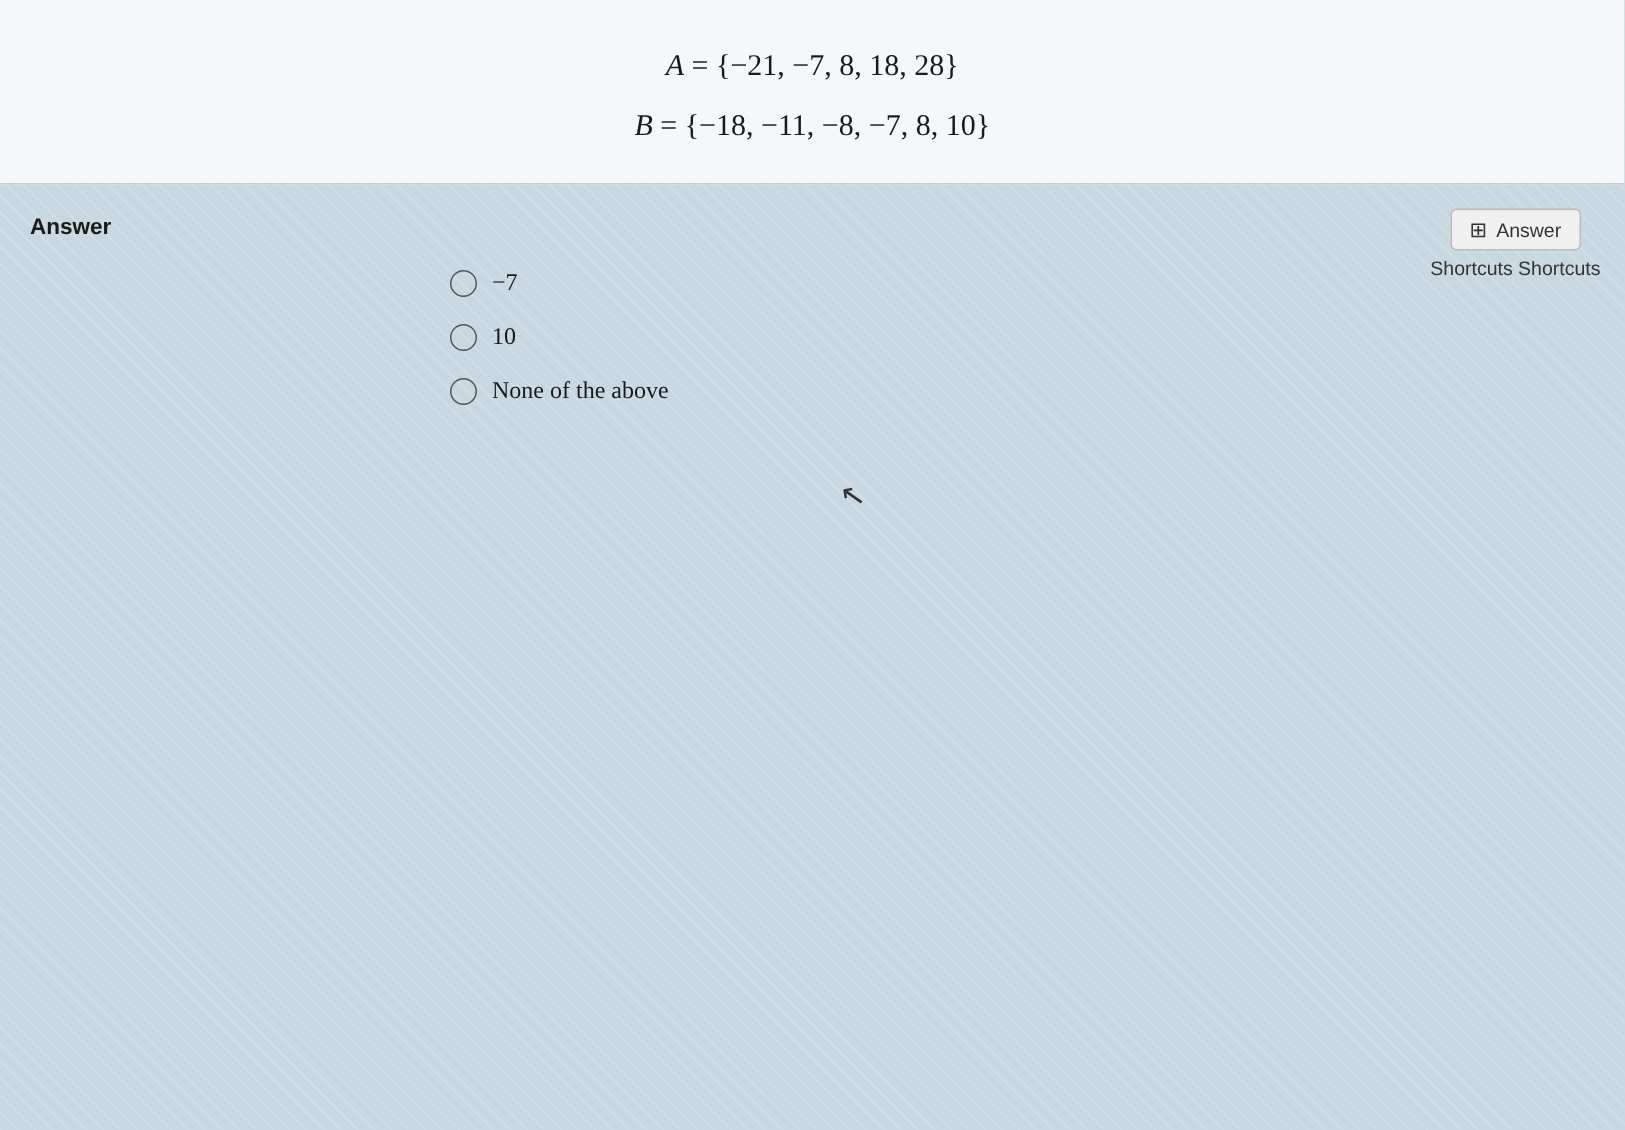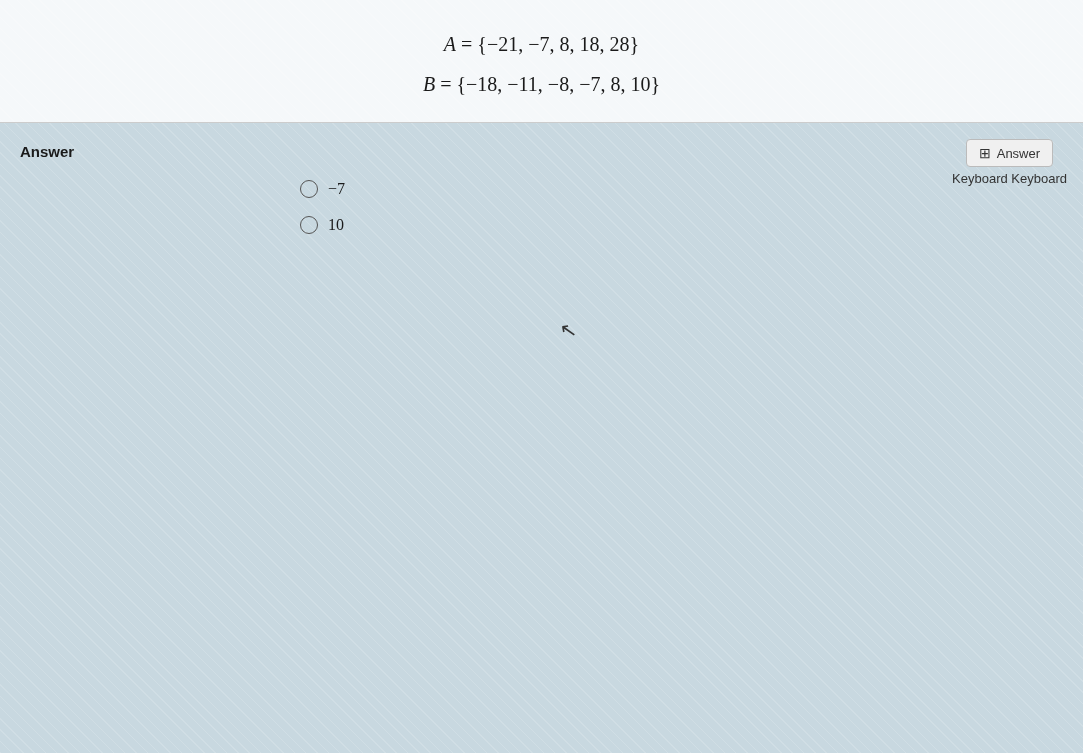--- a/index.html
+++ b/index.html
@@ -185,7 +185,7 @@
       <span>Answer</span>
     </button>
     <a class="keyboard-shortcuts-link">
-      <span>Keyboard Keyboard</span>
+      <span>Shortcuts Shortcuts</span>
     </a>
   </div>
 

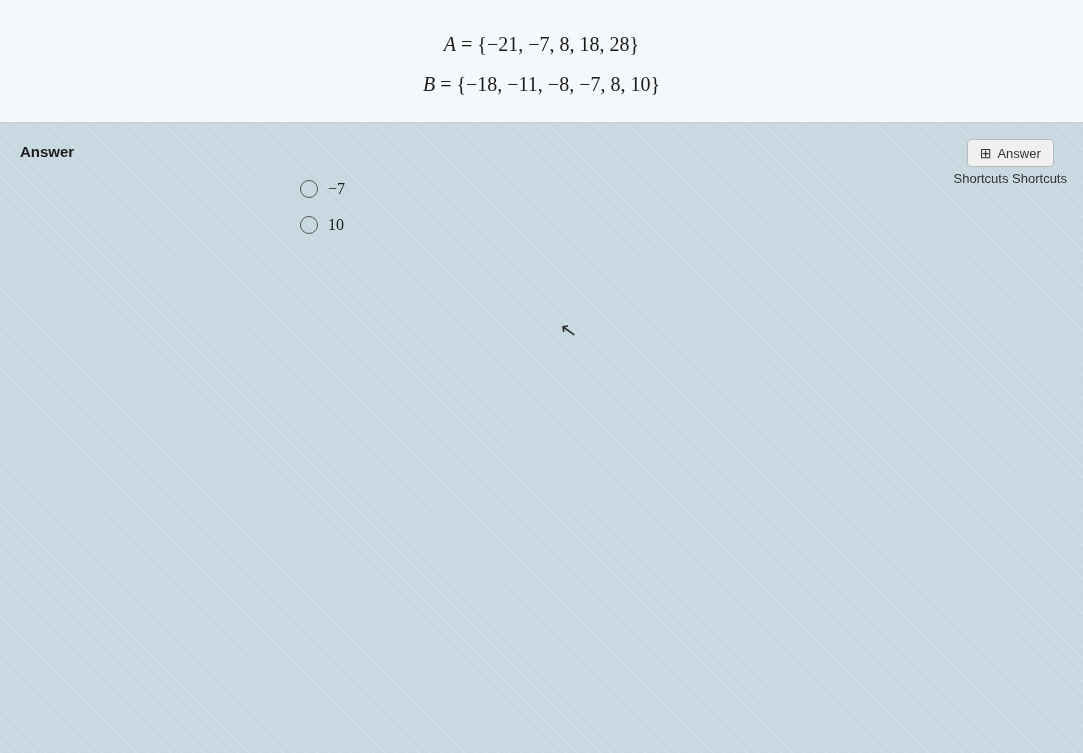--- a/index.html
+++ b/index.html
@@ -205,6 +205,10 @@
       <span class="option-label">10</span>
     </label>
 
+    <label class="option-item">
+      <input class="option-radio" type="radio" name="answer" value="none" style="">
+      <span class="option-label">None of the above</span>
+    </label>
 
   </div>
 

